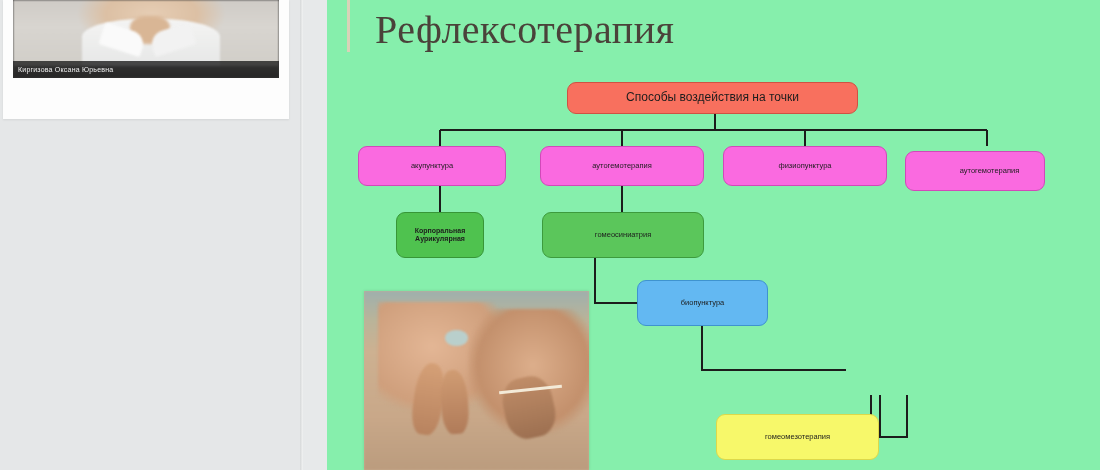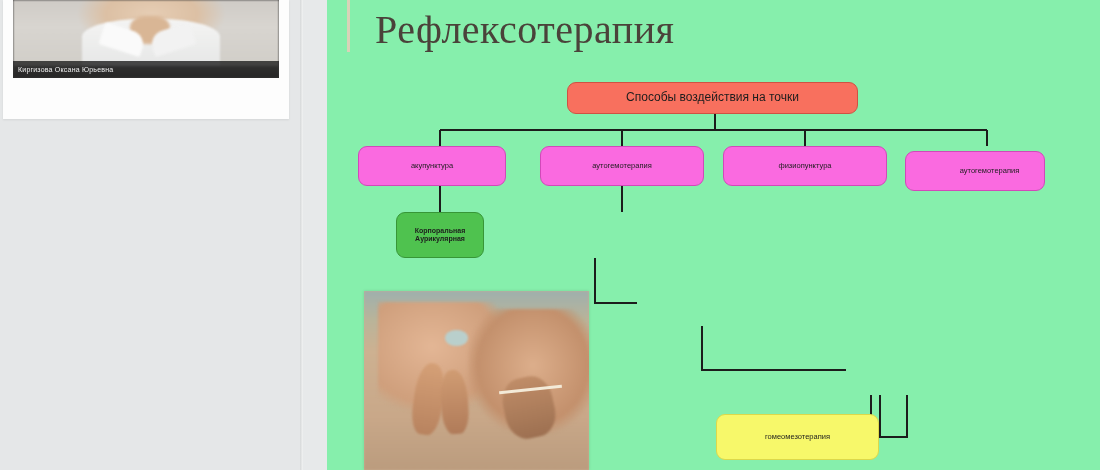--- a/index.html
+++ b/index.html
@@ -237,6 +237,9 @@
         <span>Аурикулярная</span>
       </div>
 
+      <div class="node n-green" style="left:215px;top:212px;width:162px;height:46px;">
+        <span>гомеосиниатрия</span>
+      </div>
 
 
 

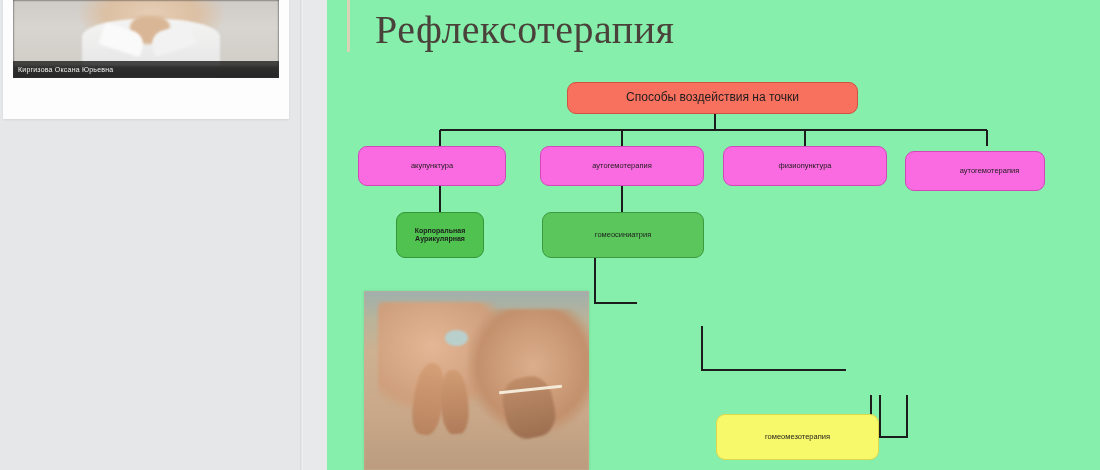--- a/index.html
+++ b/index.html
@@ -241,6 +241,9 @@
         <span>гомеосиниатрия</span>
       </div>
 
+      <div class="node n-blue" style="left:310px;top:280px;width:131px;height:46px;">
+        <span>биопунктура</span>
+      </div>
 
 
       <div class="node n-yellow" style="left:389px;top:414px;width:163px;height:46px;">

